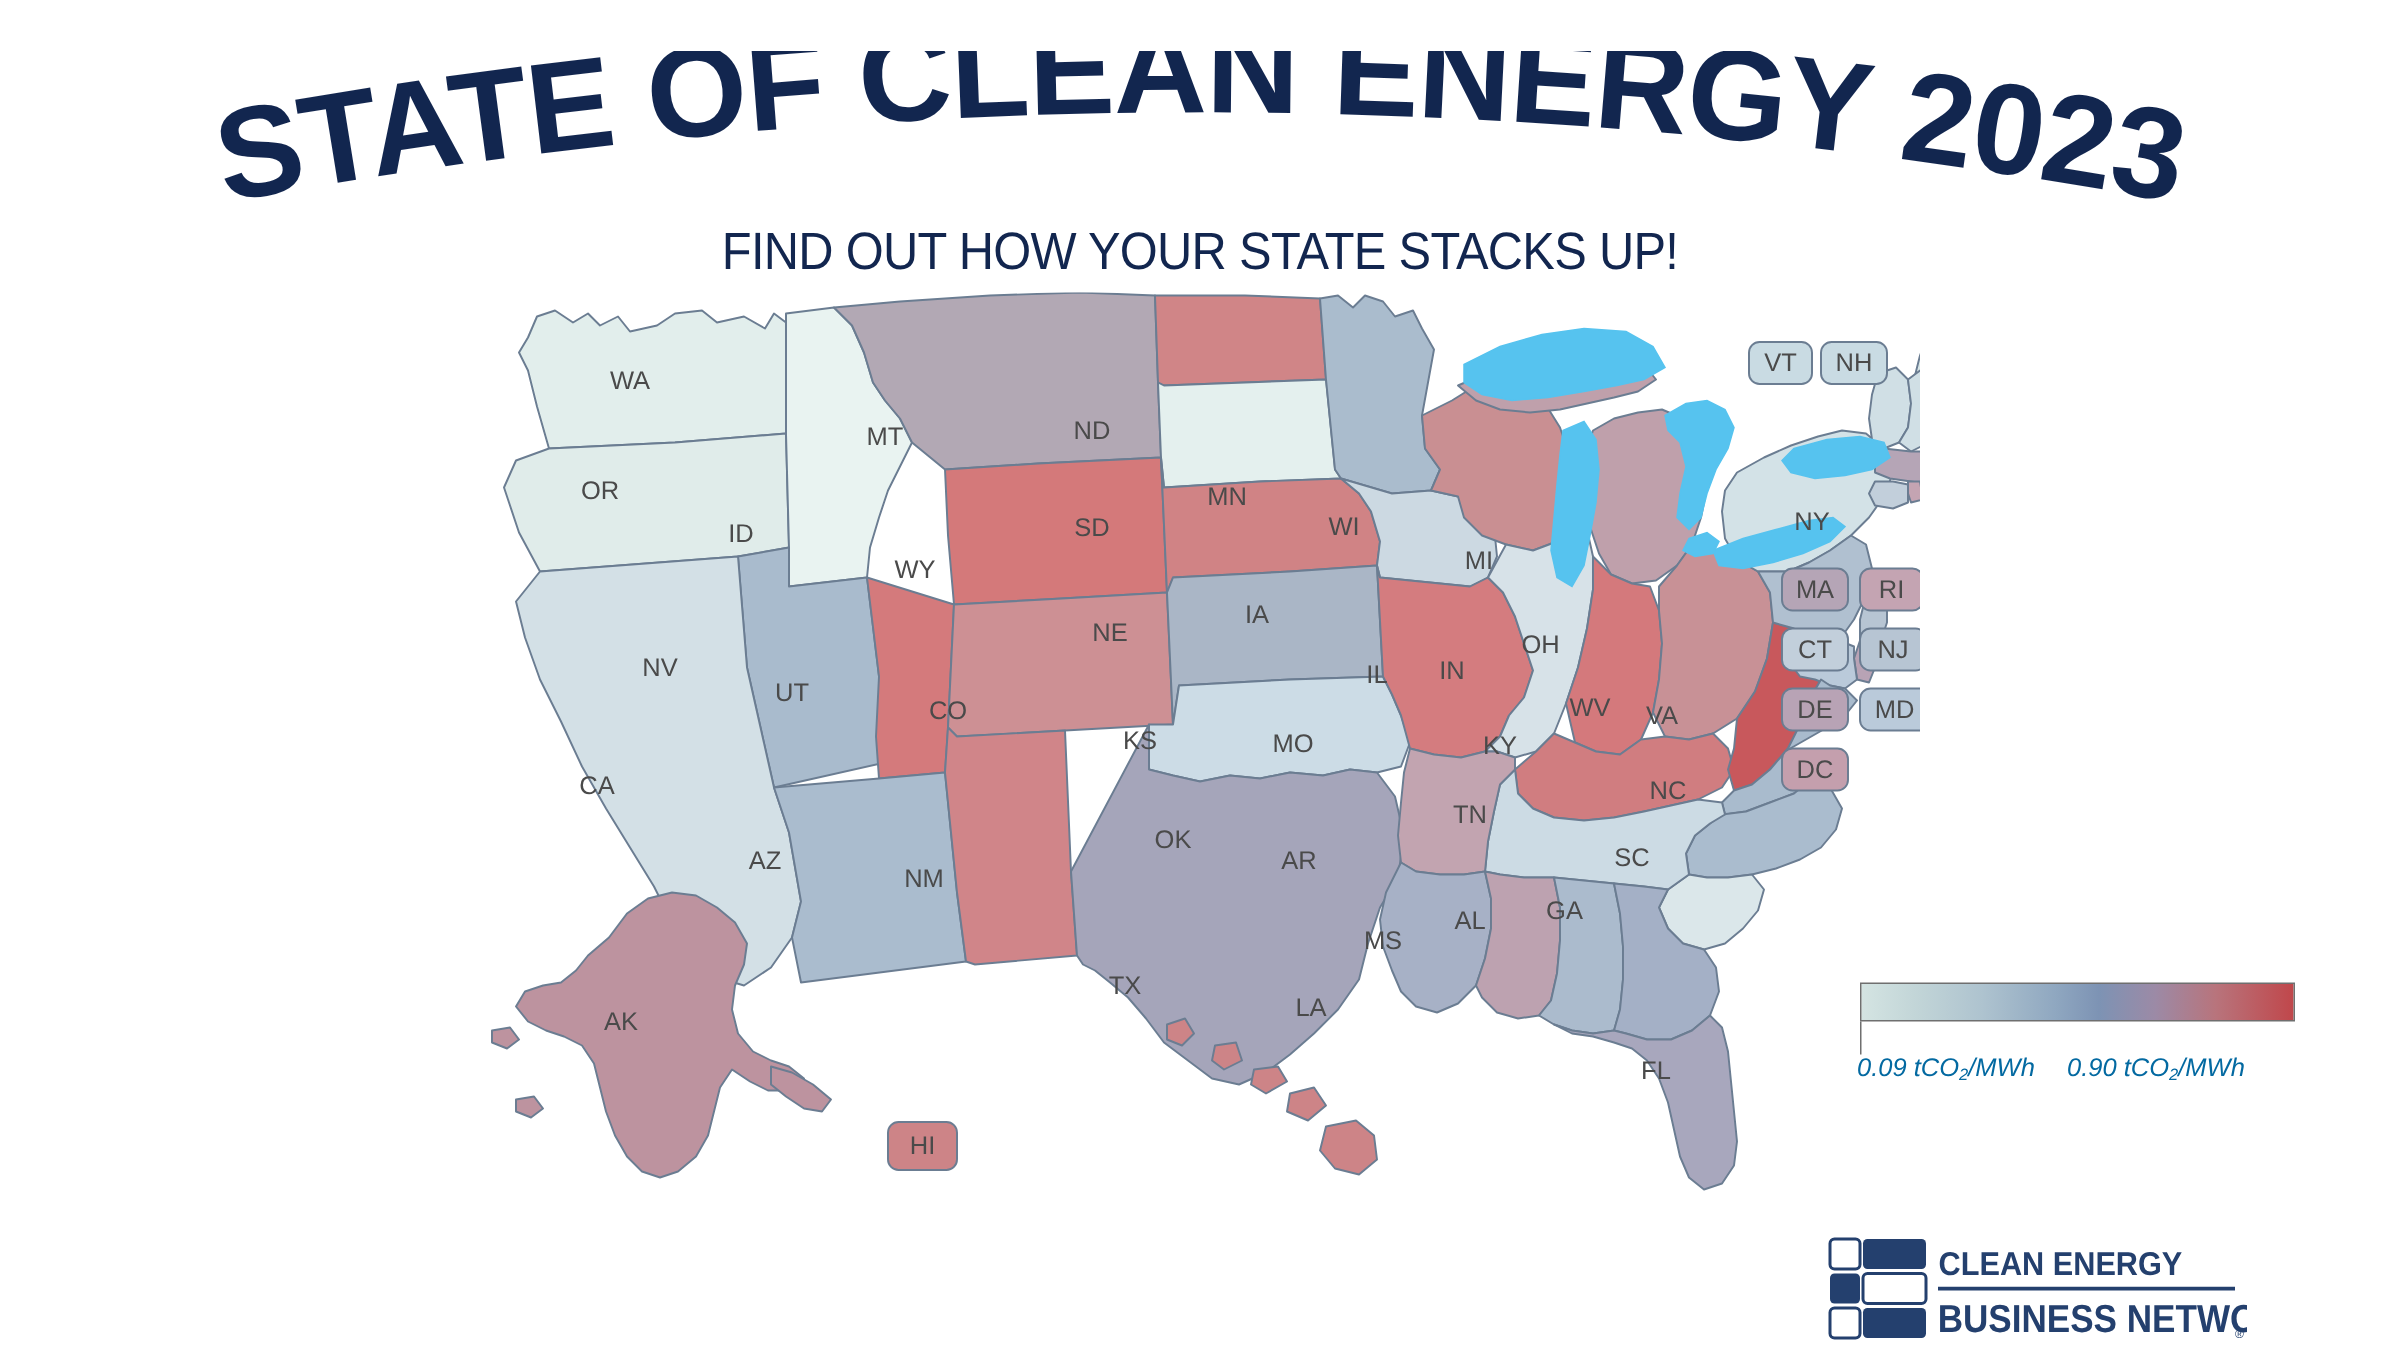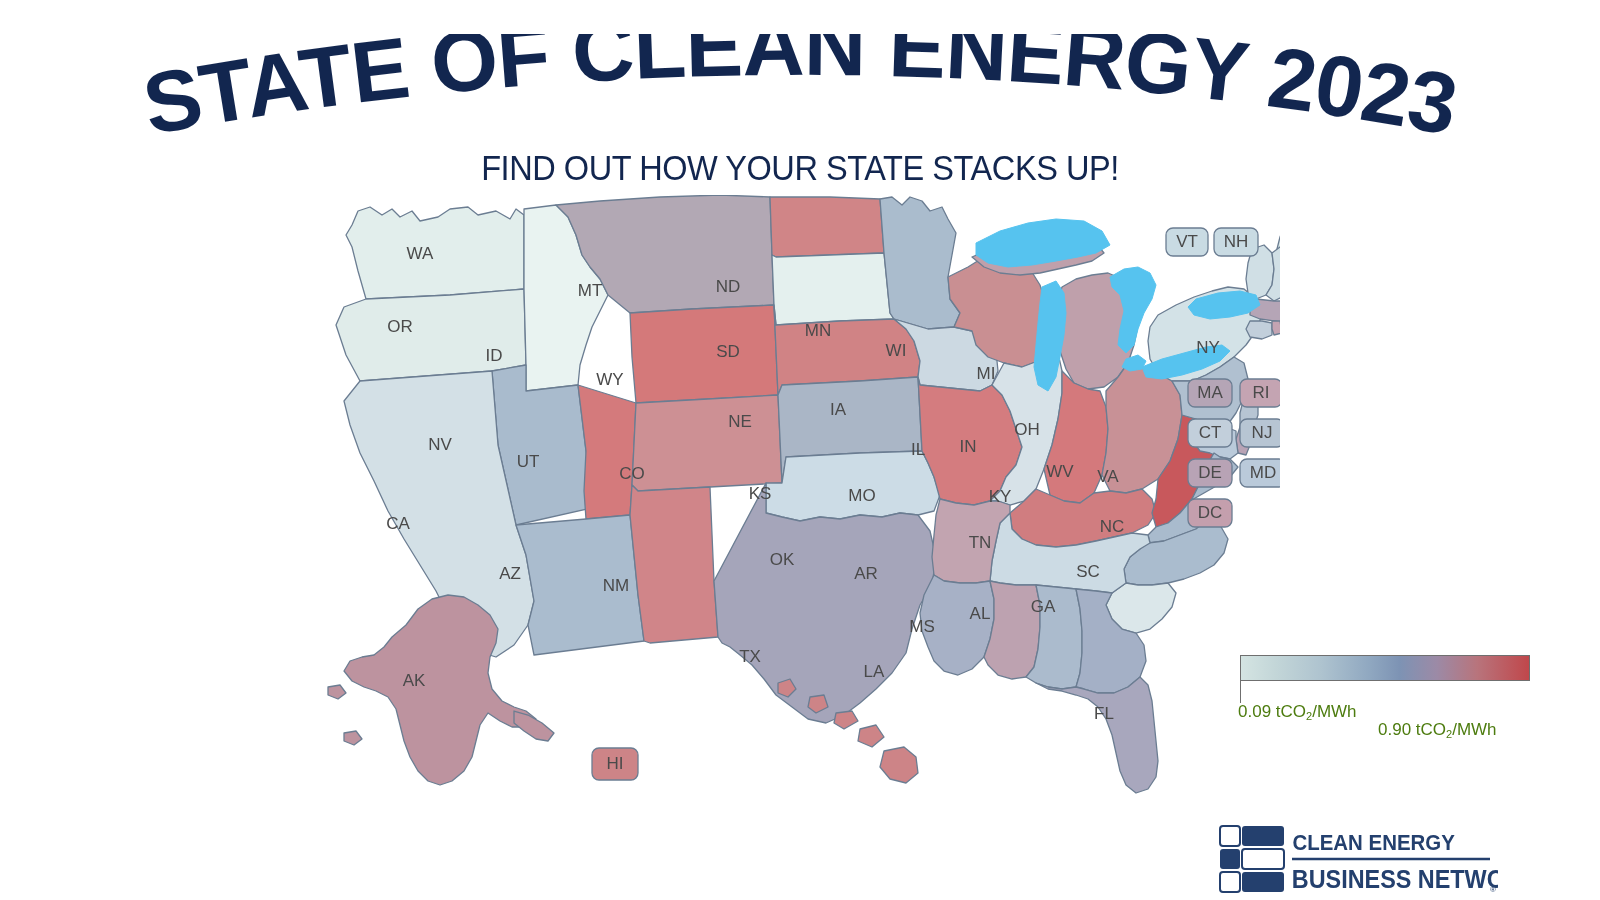--- a/index.html
+++ b/index.html
@@ -81,7 +81,7 @@
   .legend-min { position:absolute; left:28px; top:0; }
   .legend-max { position:absolute; left:168px; top:0;margin-top:18px; }
   .legend-lbl {
-    font-size:17px; color:#4d7c0f; white-space:nowrap;
+    font-size:17px; color:#0369a1; white-space:nowrap;font-style:italic;
   }
   .legend-lbl sub { font-size:11px; vertical-align:baseline; position:relative; top:3px; }
 

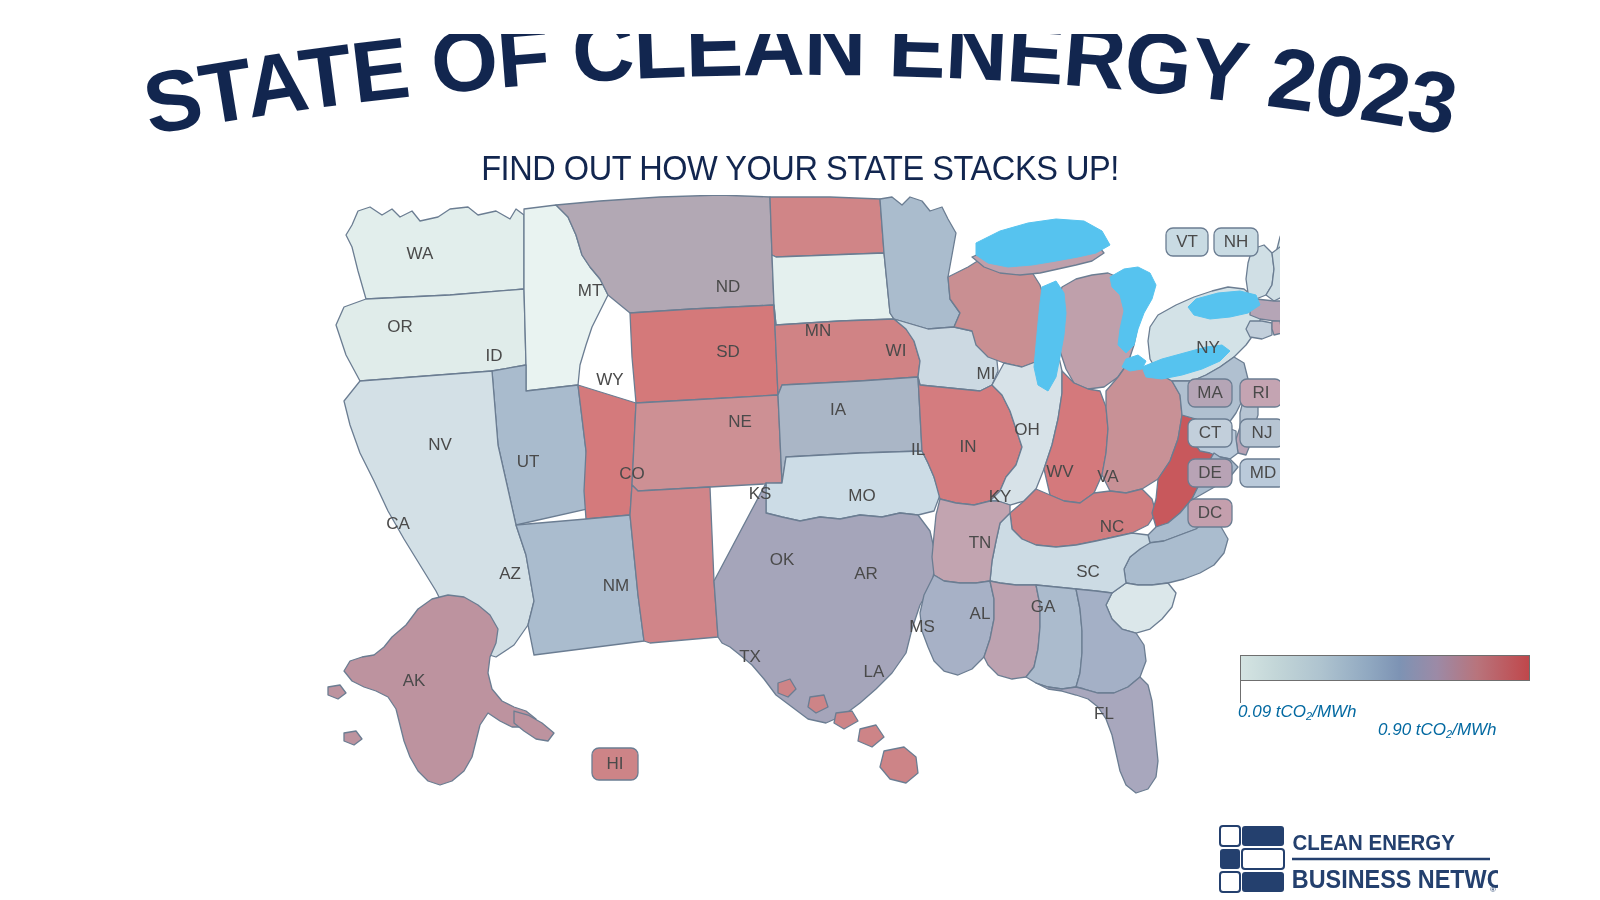--- a/index.html
+++ b/index.html
@@ -79,7 +79,7 @@
     display:flex;
   }
   .legend-min { position:absolute; left:28px; top:0; }
-  .legend-max { position:absolute; left:168px; top:0;margin-top:18px; }
+  .legend-max { position:absolute; left:168px; top:0; }
   .legend-lbl {
     font-size:17px; color:#0369a1; white-space:nowrap;font-style:italic;
   }

